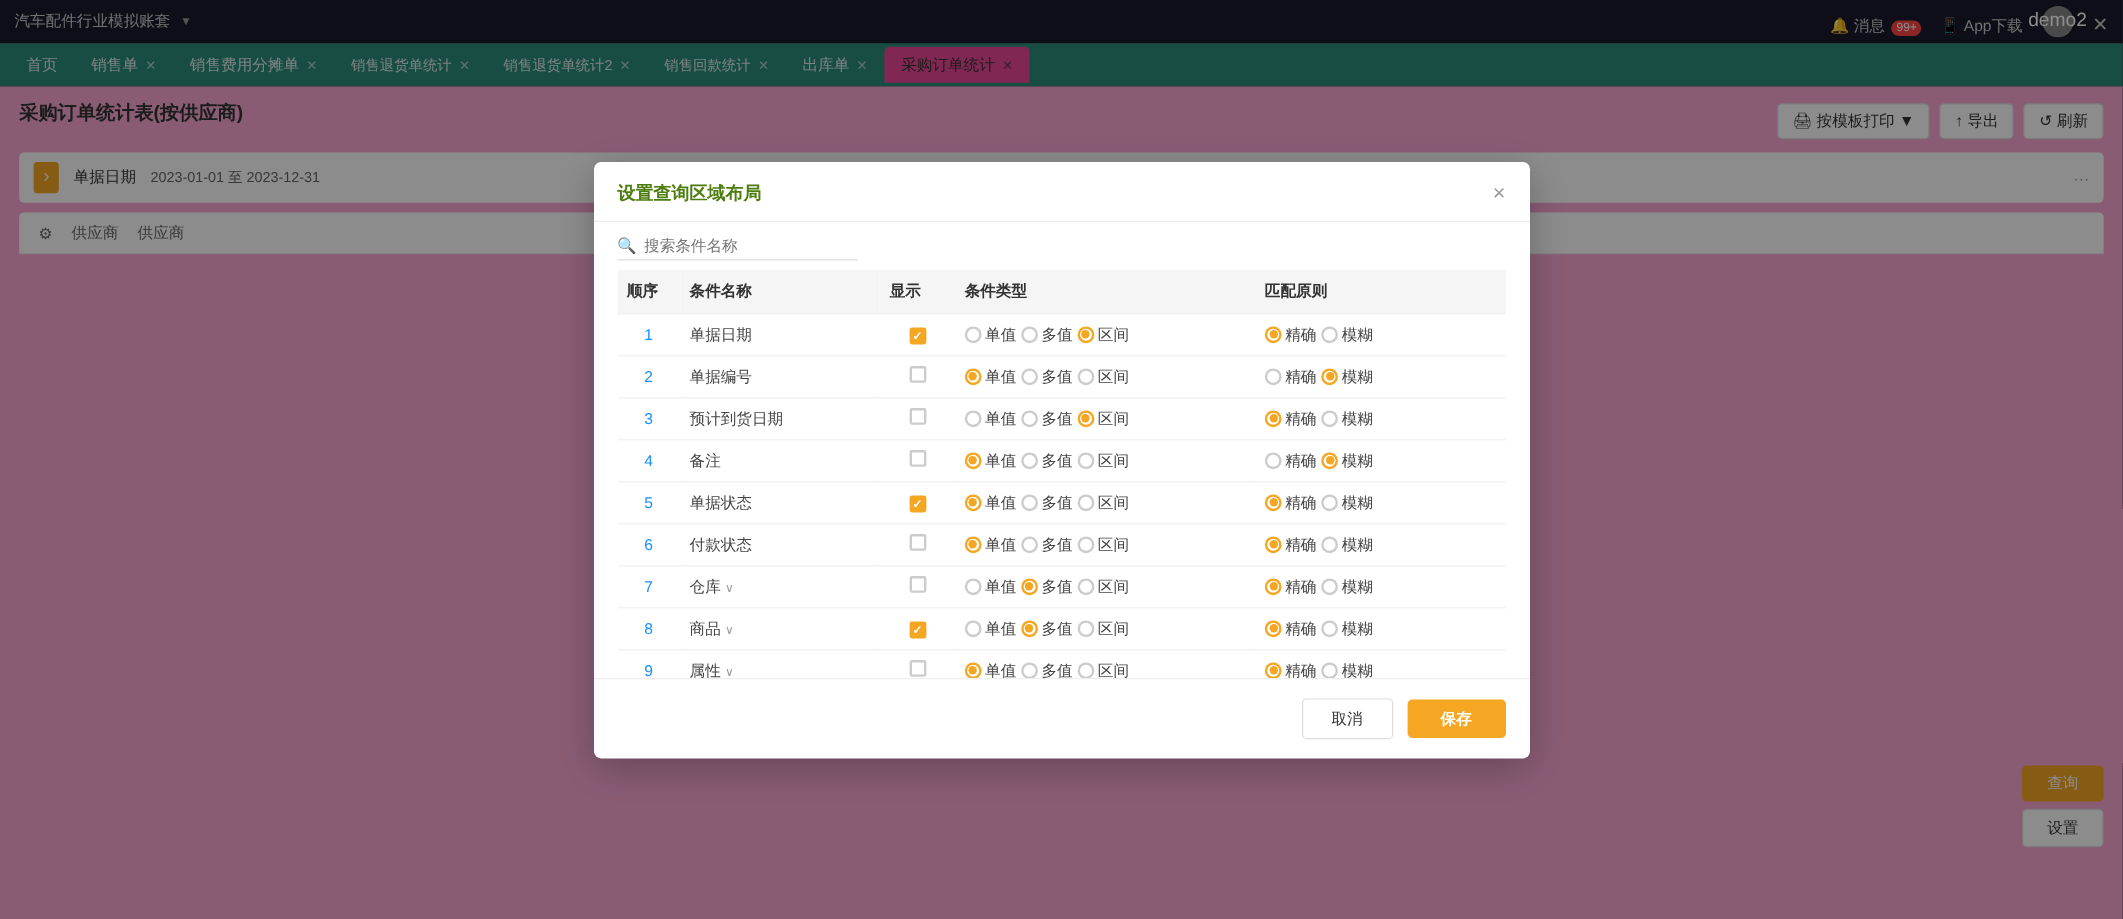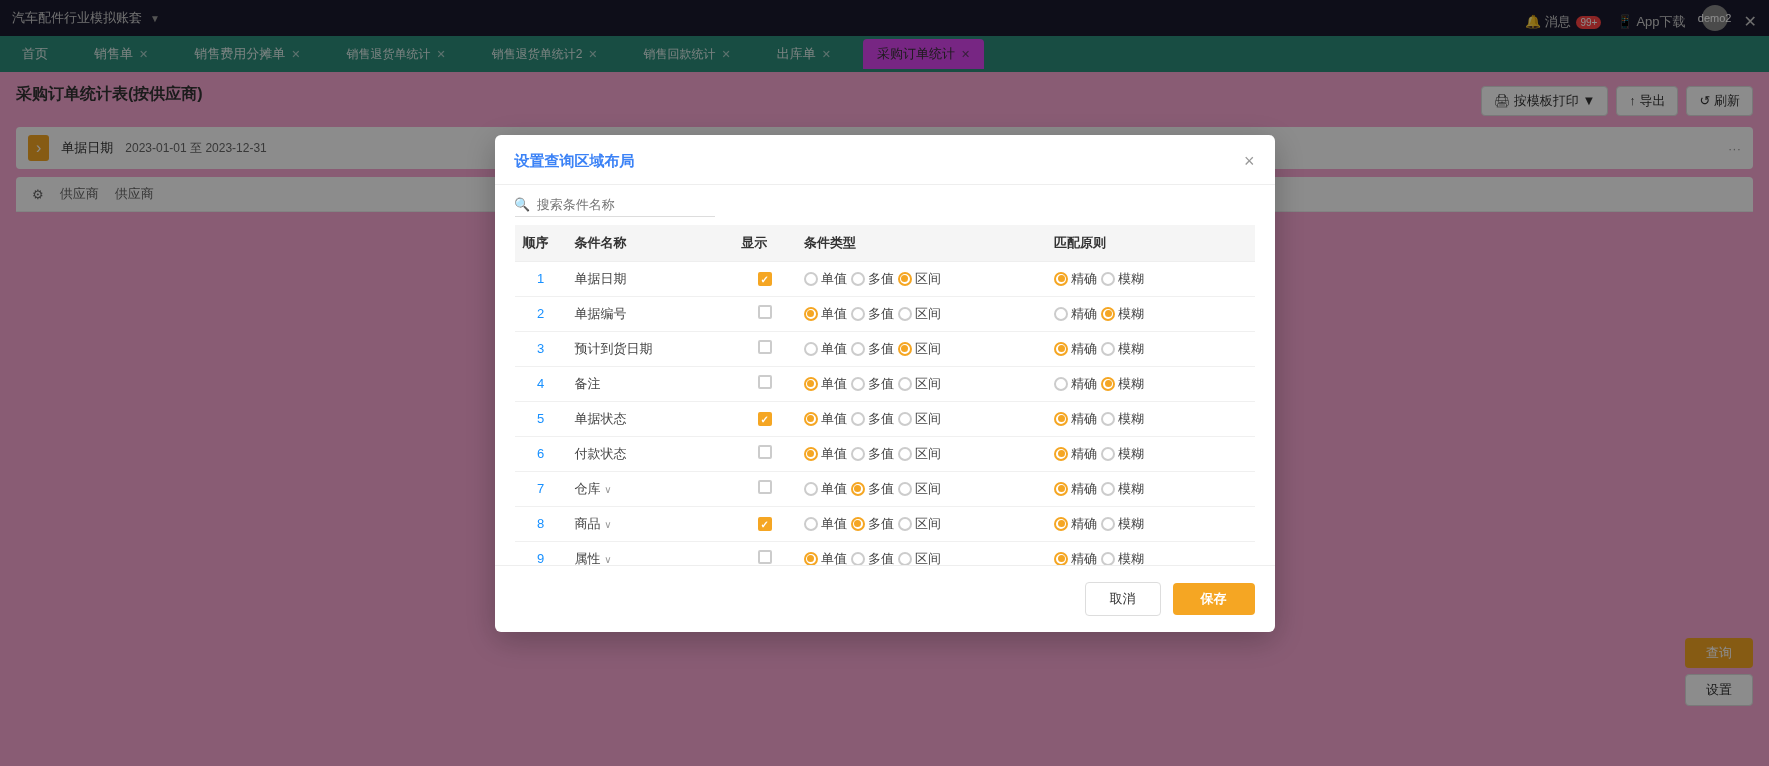--- a/index.html
+++ b/index.html
@@ -18,7 +18,7 @@
     .top-nav-left { font-size: 13px; color: #ccc; display: flex; align-items: center; gap: 6px; }
     .top-nav-right { display: flex; align-items: flex-end; gap: 16px; font-size: 13px; color: #ccc; }
     .nav-badge { background: #ff4444; color: white; border-radius: 10px; font-size: 10px; padding: 1px 4px; margin-left: 2px; }
-    .nav-avatar { width: 26px; height: 26px; border-radius: 50%; background: #888; display: inline-flex; align-items: center; justify-content: center; color: white; font-size: 11px; }
+    .nav-avatar { width: 26px; height: 26px; border-radius: 50%; background: #888; display: inline-flex; align-items: center; justify-content: center; color: white; font-size: 16px; }
     .top-close-btn { color: #ccc; cursor: pointer; font-size: 16px; }
 
     

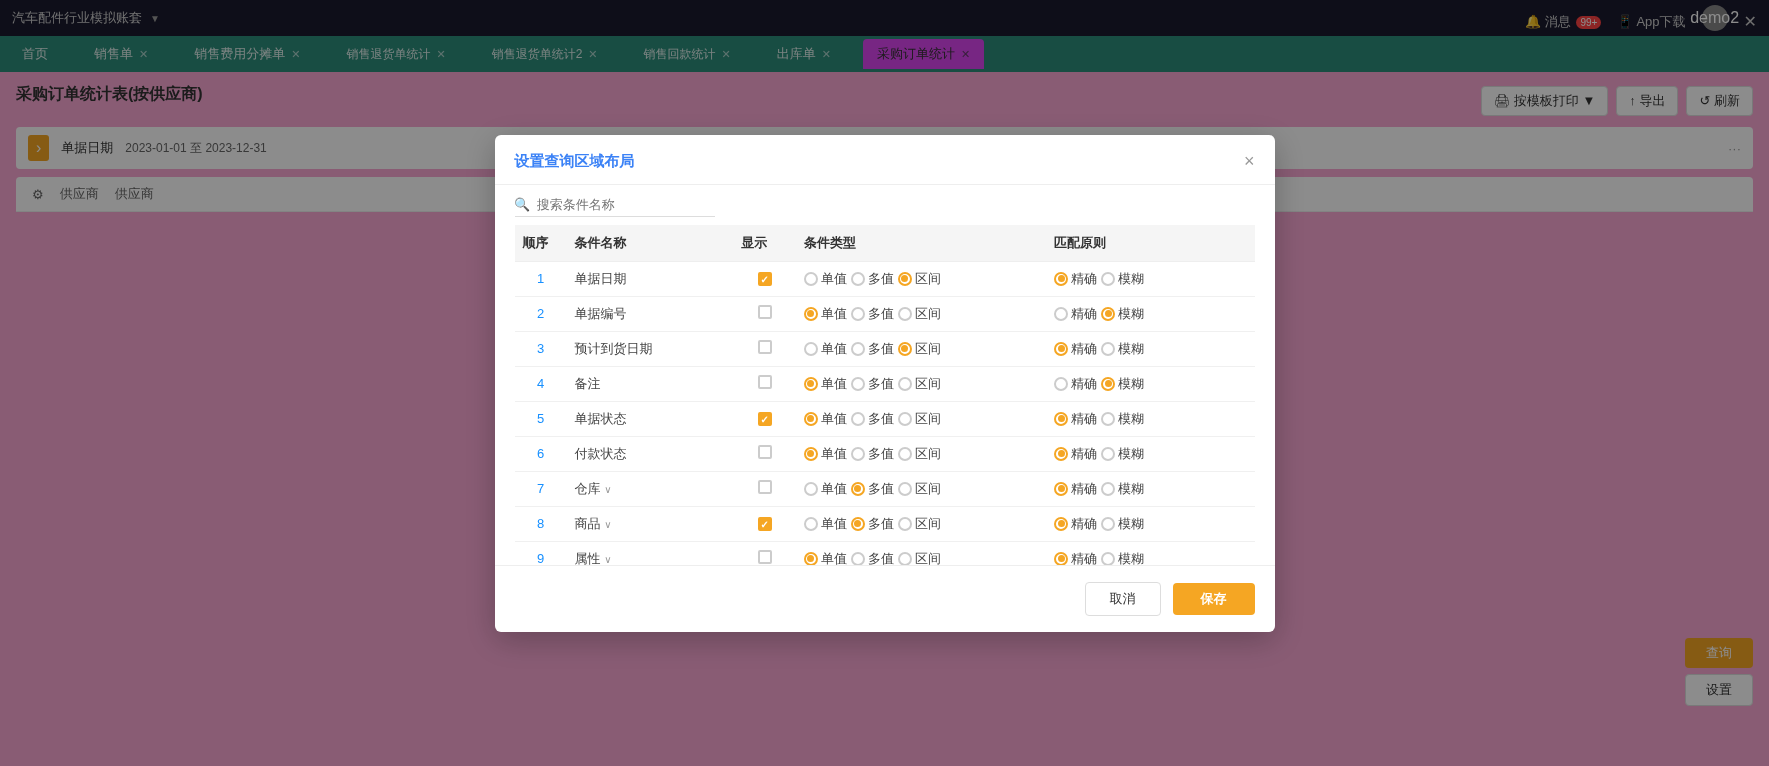--- a/index.html
+++ b/index.html
@@ -28,7 +28,7 @@
       display: flex;
       align-items: center;
       padding: 0 0 0 8px;
-      gap: 18px;
+      gap: 0;
       overflow: hidden;
     }
     .tab-item {

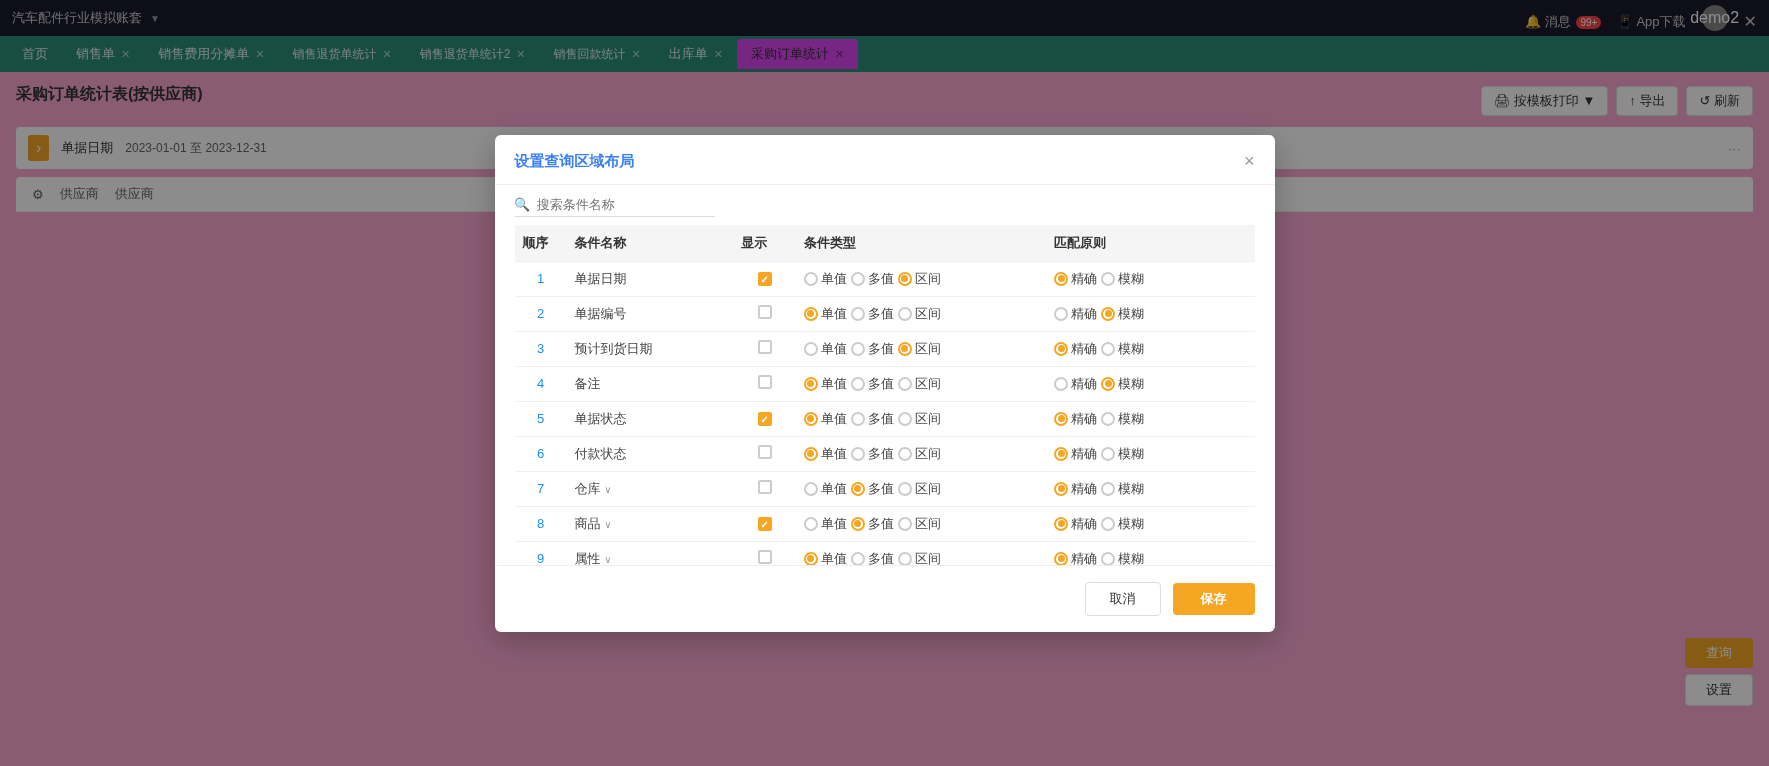--- a/index.html
+++ b/index.html
@@ -43,7 +43,7 @@
       white-space: nowrap;
     }
     .tab-item.active {
-      background: #d946ef;
+      background: #ec4899;
       color: #333;
     }
     .tab-close { font-size: 11px; color: inherit; opacity: 0.7; }

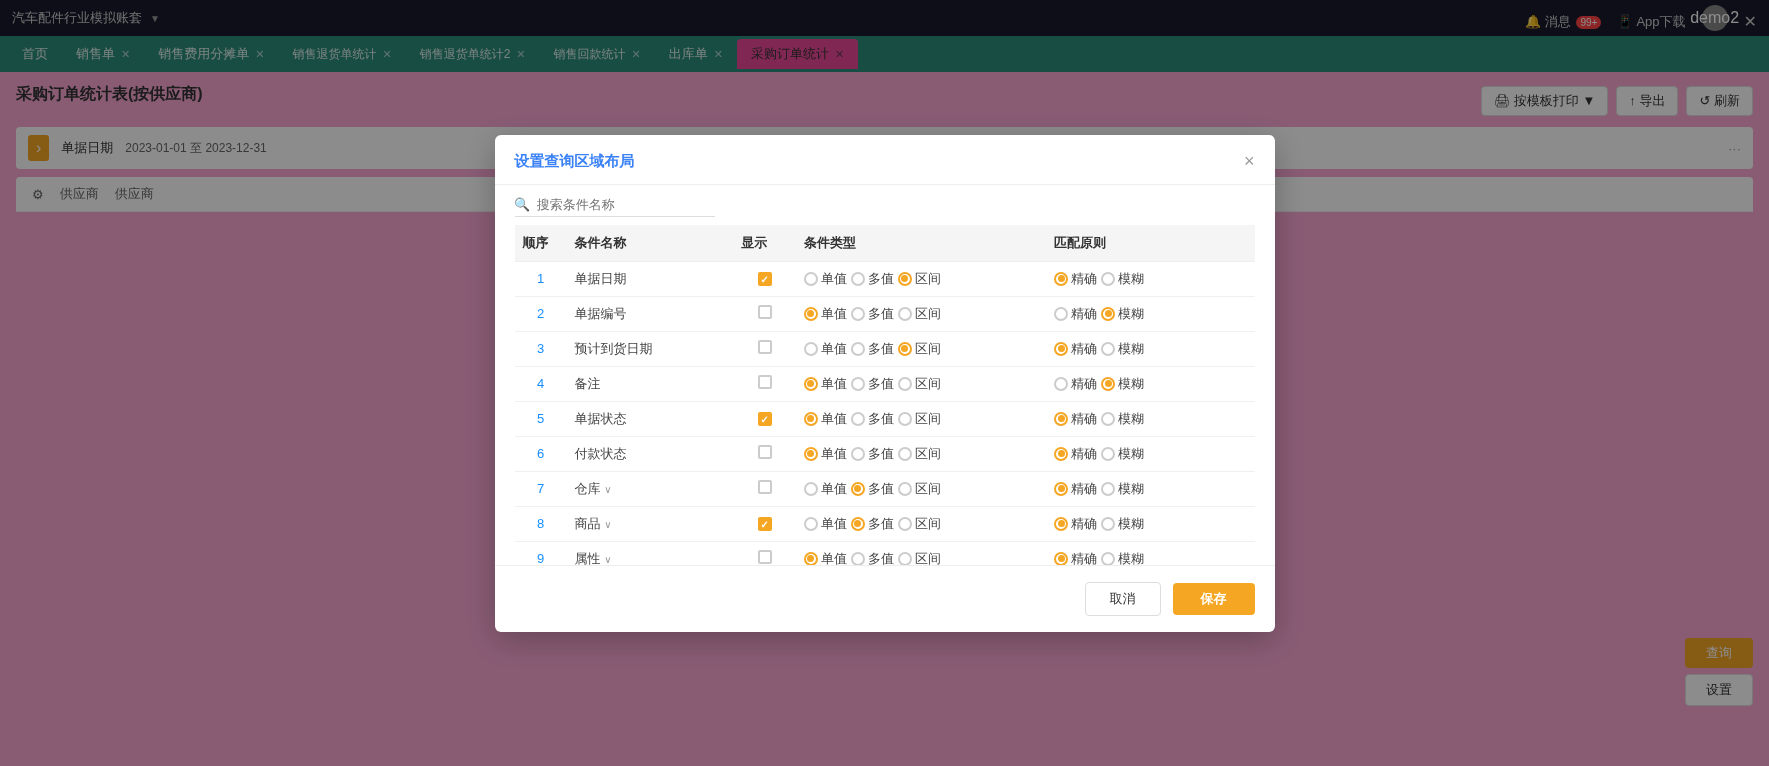--- a/index.html
+++ b/index.html
@@ -110,7 +110,7 @@
       padding: 16px 20px 12px;
       border-bottom: 1px solid #eee;
     }
-    .modal-title { font-size: 15px; font-weight: bold; color: #3b82f6; }
+    .modal-title { font-size: 15px; font-weight: bold; color: #4d7c0f; }
     .modal-close { cursor: pointer; color: #999; font-size: 18px; border: none; background: none; }
 
     

